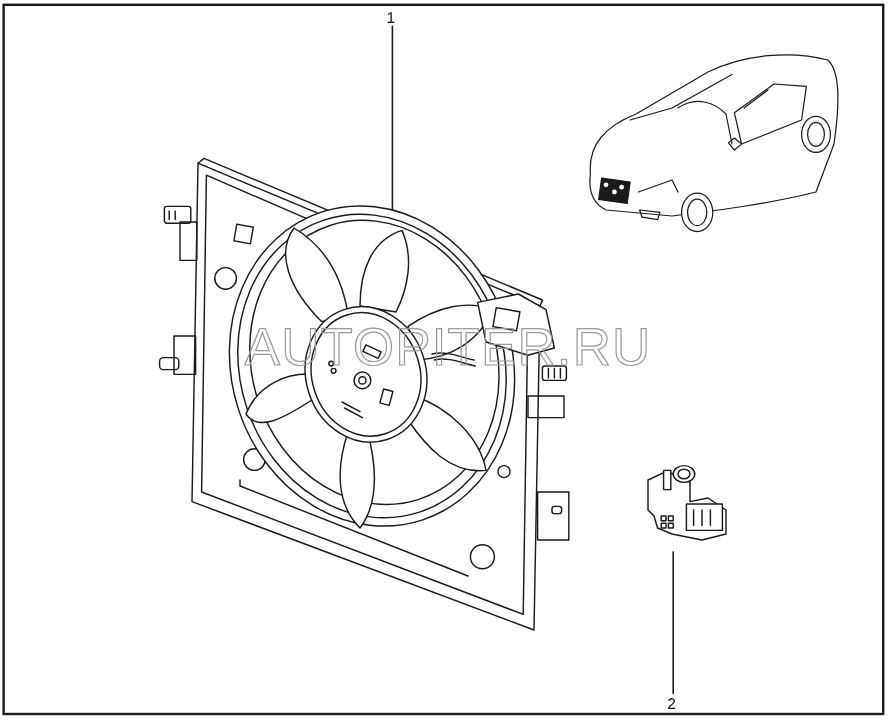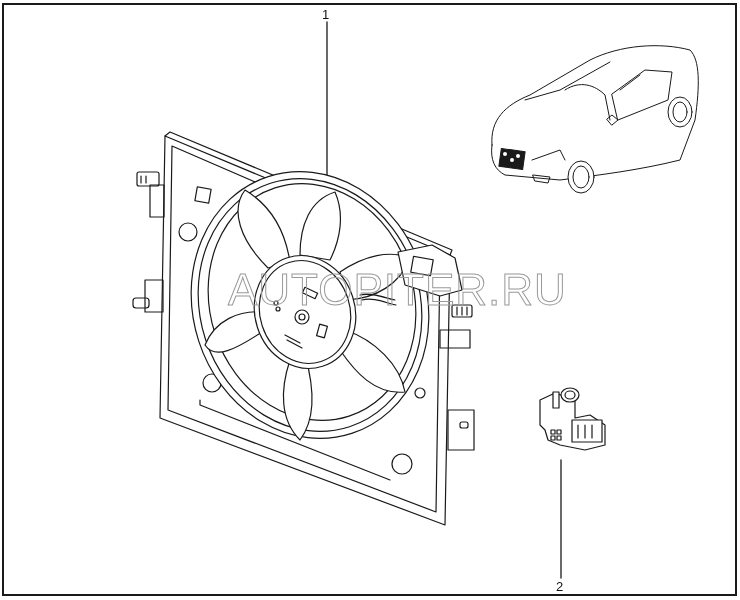--- a/index.html
+++ b/index.html
@@ -7,7 +7,7 @@
     .frame { position: absolute; left: 2px; top: 3px; width: 731px; height: 589px; border: 2px solid #1a1a1a; box-sizing: content-box; background: #fff; }
     svg.art { position: absolute; left: 0; top: 0; }
     .callout-label { position: absolute; font-size: 13px; color: #111; font-family: "Liberation Sans", sans-serif; line-height: 1; }
-    .watermark { position: absolute; left: 228px; top: 268px; font-size: 44px; letter-spacing: 1px; color: transparent; -webkit-text-stroke: 1px #9a9a9a; font-family: "Liberation Sans", sans-serif; white-space: nowrap; line-height: 1; }
+    .watermark { position: absolute; left: 204px; top: 268px; font-size: 44px; letter-spacing: 1px; color: transparent; -webkit-text-stroke: 1px #9a9a9a; font-family: "Liberation Sans", sans-serif; white-space: nowrap; line-height: 1; }
   </style>
 </head>
 <body>

